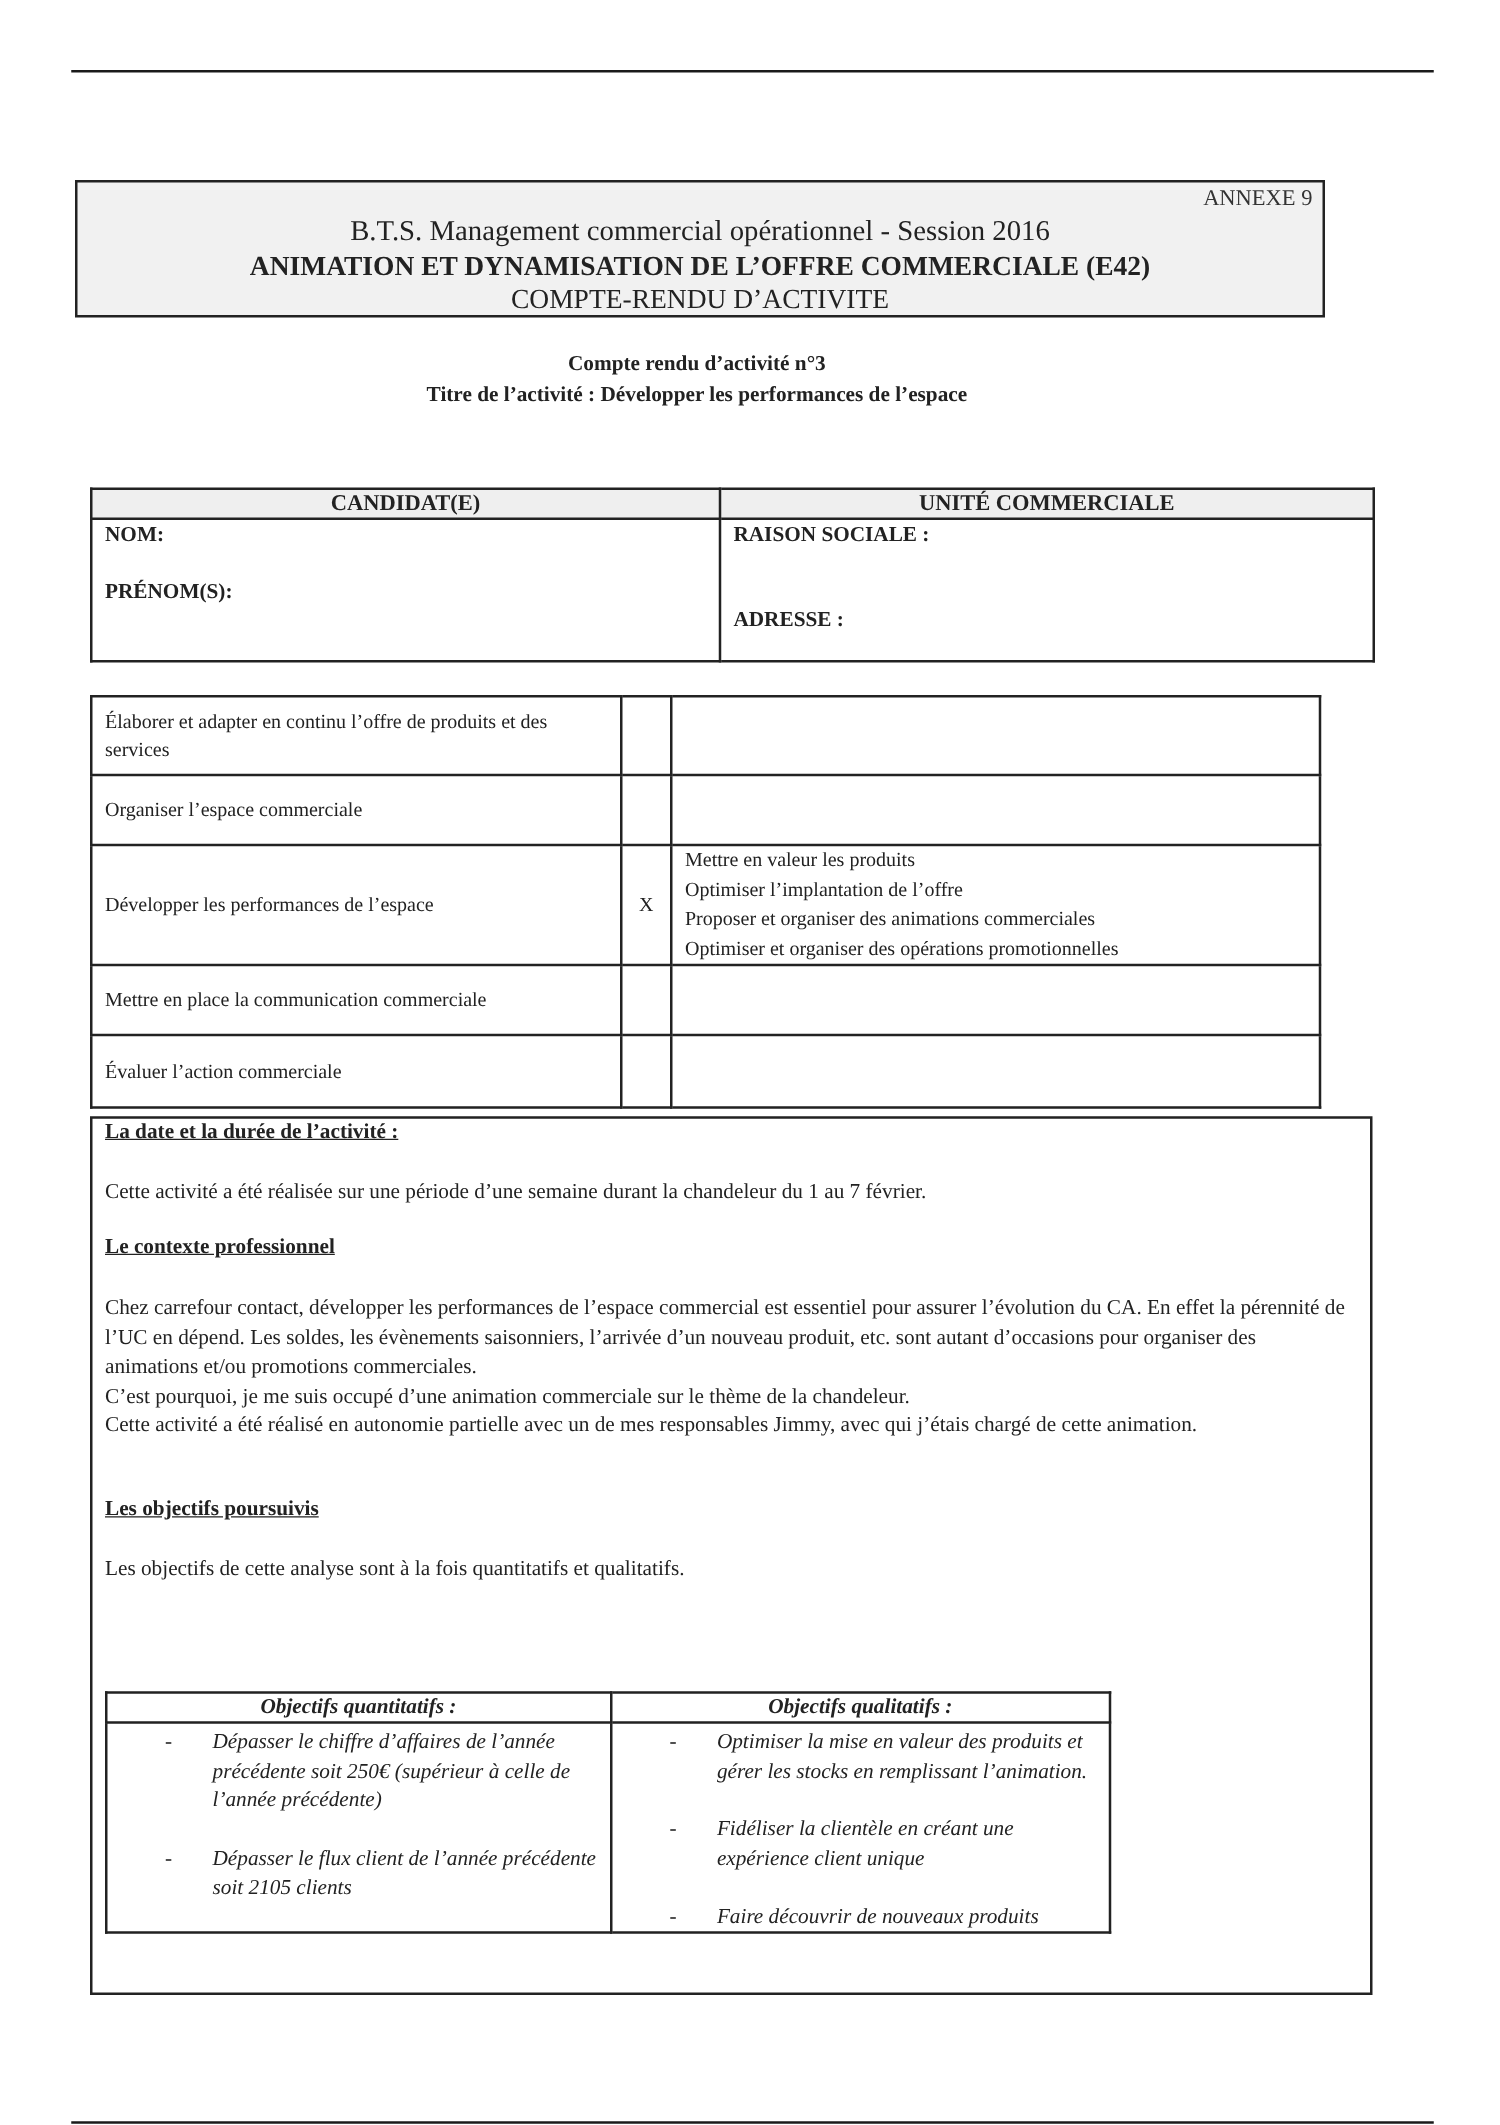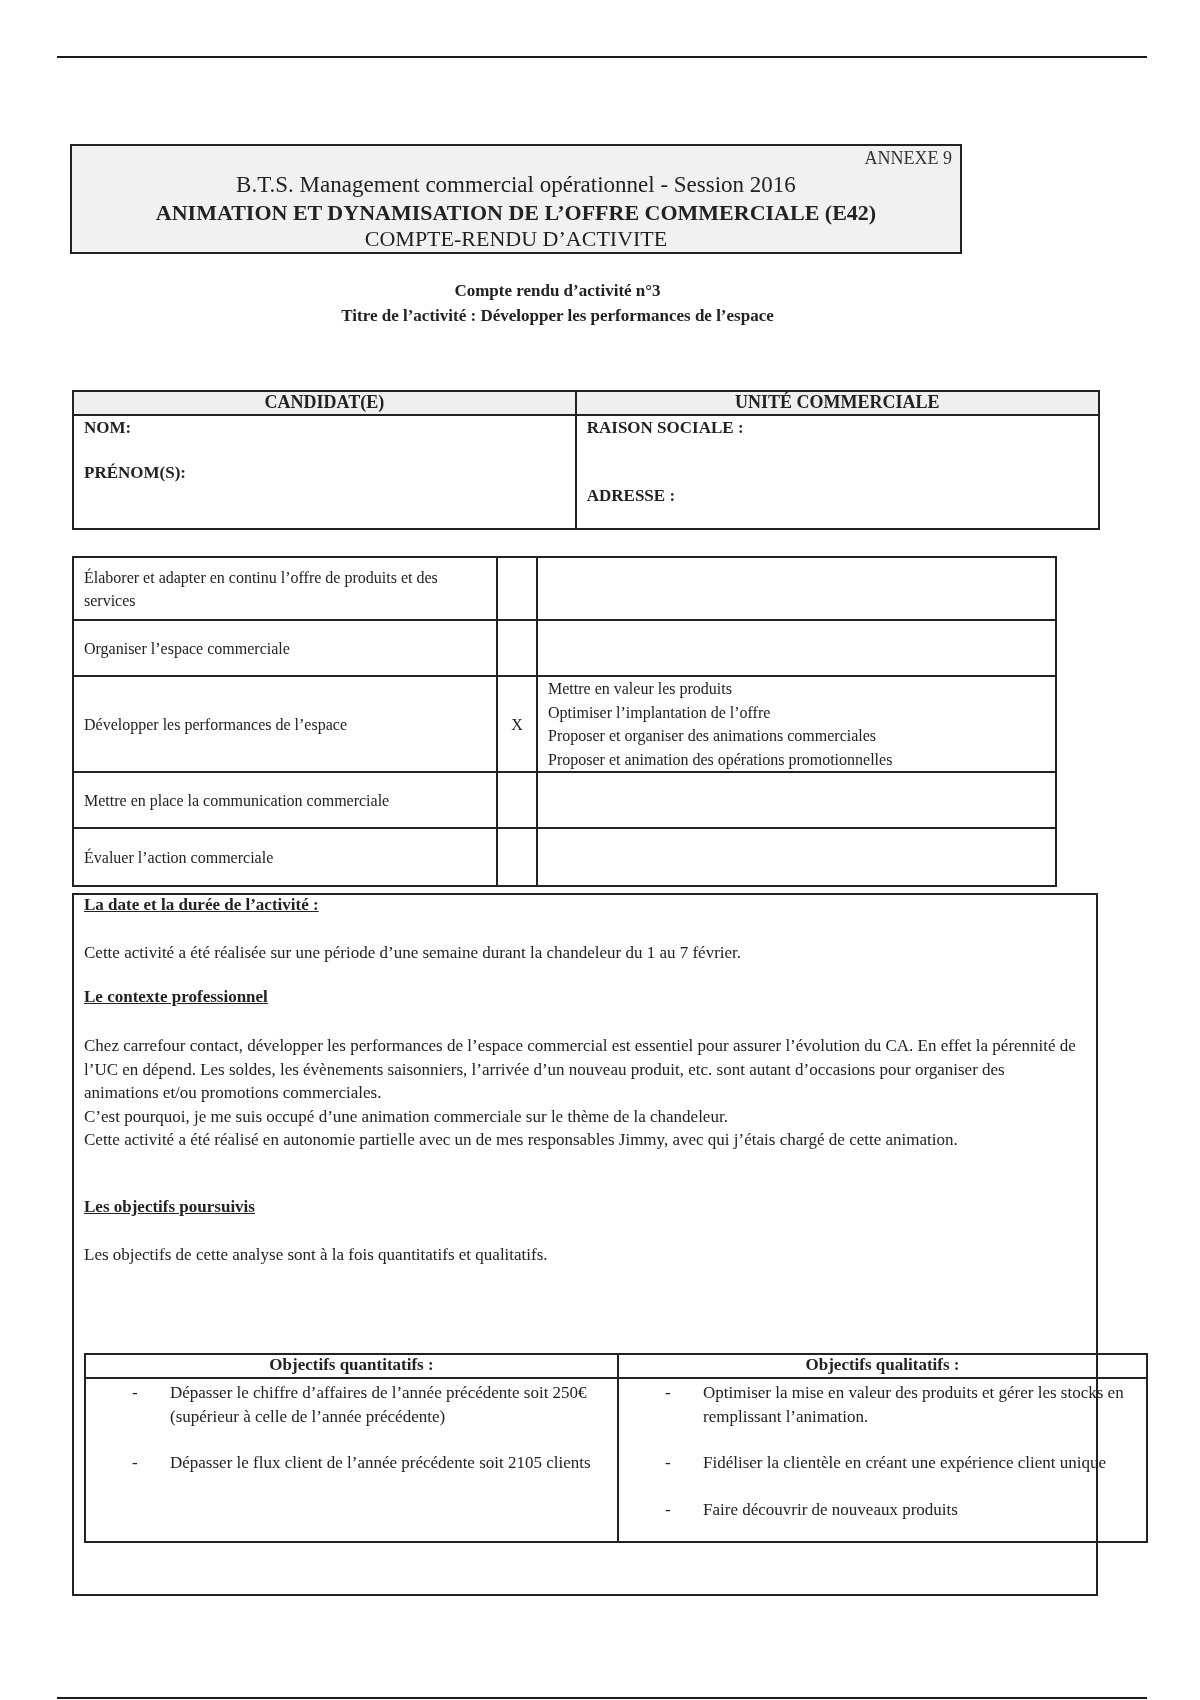--- a/index.html
+++ b/index.html
@@ -10,7 +10,7 @@
   .rule.bottom { top: 1697px; }
 
   
-  .hdr { position: absolute; left: 70px; top: 144px; width: 892px; height: 110px;
+  .hdr { position: absolute; left: 60px; top: 144px; width: 1000px; height: 110px;
          border: 2px solid #222; background: #f1f1f1; box-sizing: border-box; }
   .hdr .annexe { position: absolute; right: 8px; top: 2px; font-size: 18px; color: #333; }
   .hdr .l1 { position: absolute; left: 0; right: 0; top: 26px; text-align: center; font-size: 23px; }

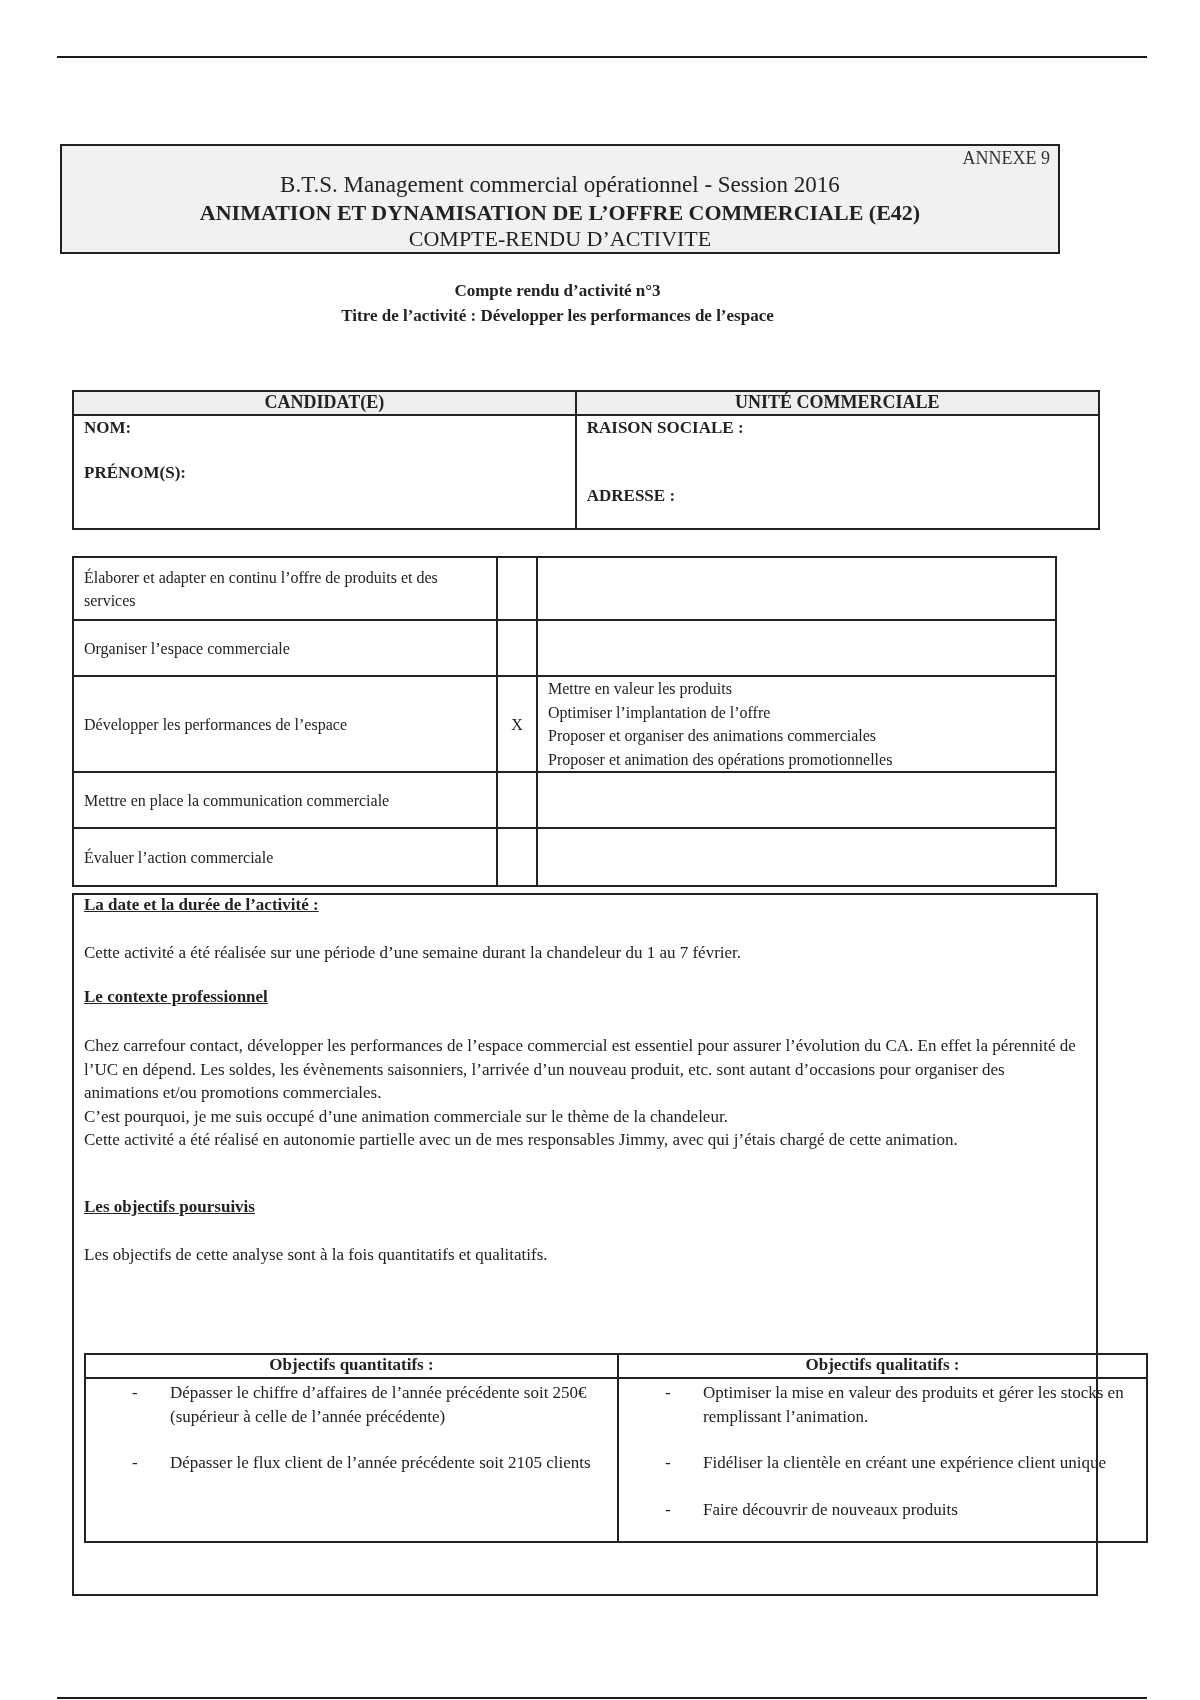--- a/index.html
+++ b/index.html
@@ -110,7 +110,7 @@
       <div>Mettre en valeur les produits</div>
       <div>Optimiser l’implantation de l’offre</div>
       <div>Proposer et organiser des animations commerciales</div>
-      <div>Proposer et animation des opérations promotionnelles</div>
+      <div>Optimiser et organiser des opérations promotionnelles</div>
     </td>
   </tr>
   <tr style="height:56px">

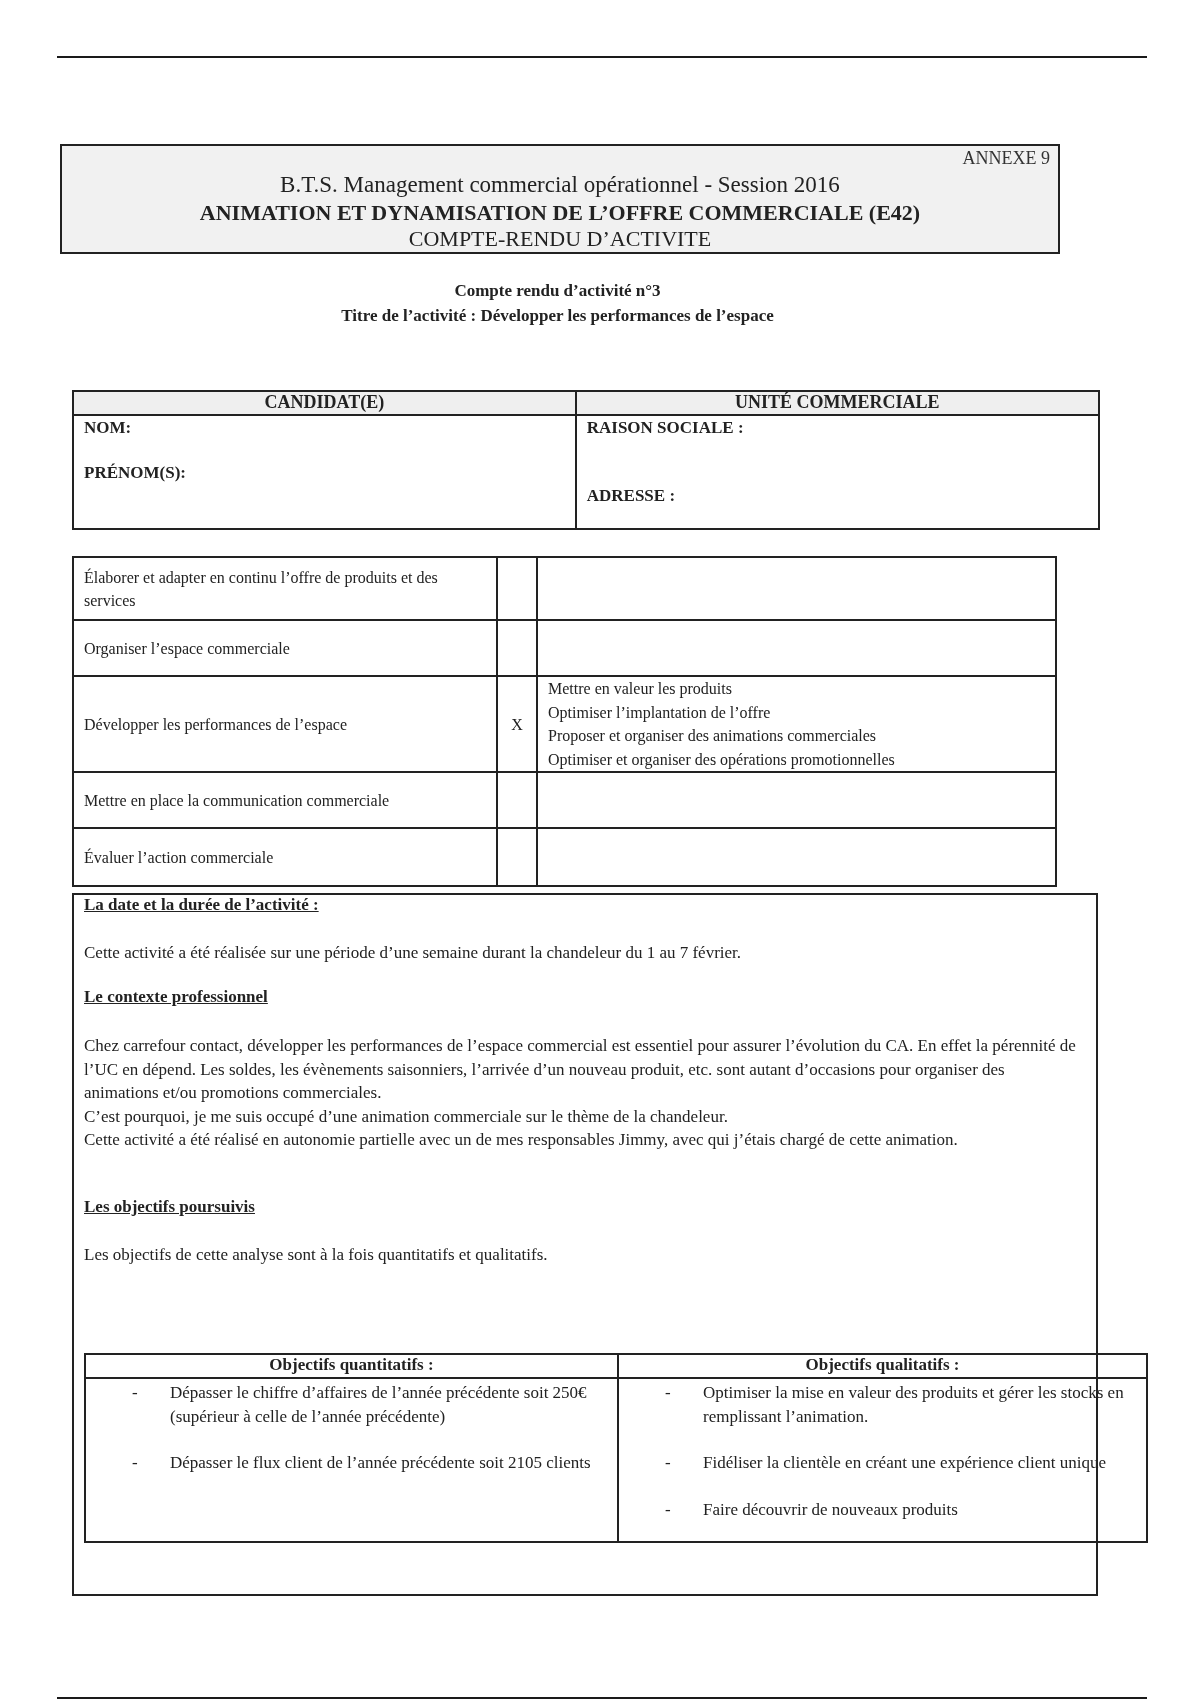--- a/index.html
+++ b/index.html
@@ -44,7 +44,7 @@
   .main .h { position: absolute; left: 10px; font-weight: bold; text-decoration: underline; }
   .main .p { position: absolute; left: 10px; right: 20px; line-height: 23.5px; }
 
-  .obj { left: 10px; top: 418px; width: 1064px; table-layout: fixed; }
+  .obj { left: 10px; top: 418px; width: 805px; table-layout: fixed; font-style: italic; }
   .obj th { font-size: 17px; font-weight: bold; padding: 0; height: 22px; text-align: center; }
   .obj td { font-size: 17px; padding: 2px 10px 0 0; line-height: 23.5px; height: 160px; }
   .obj ul { list-style: none; margin: 0; padding: 0; }

